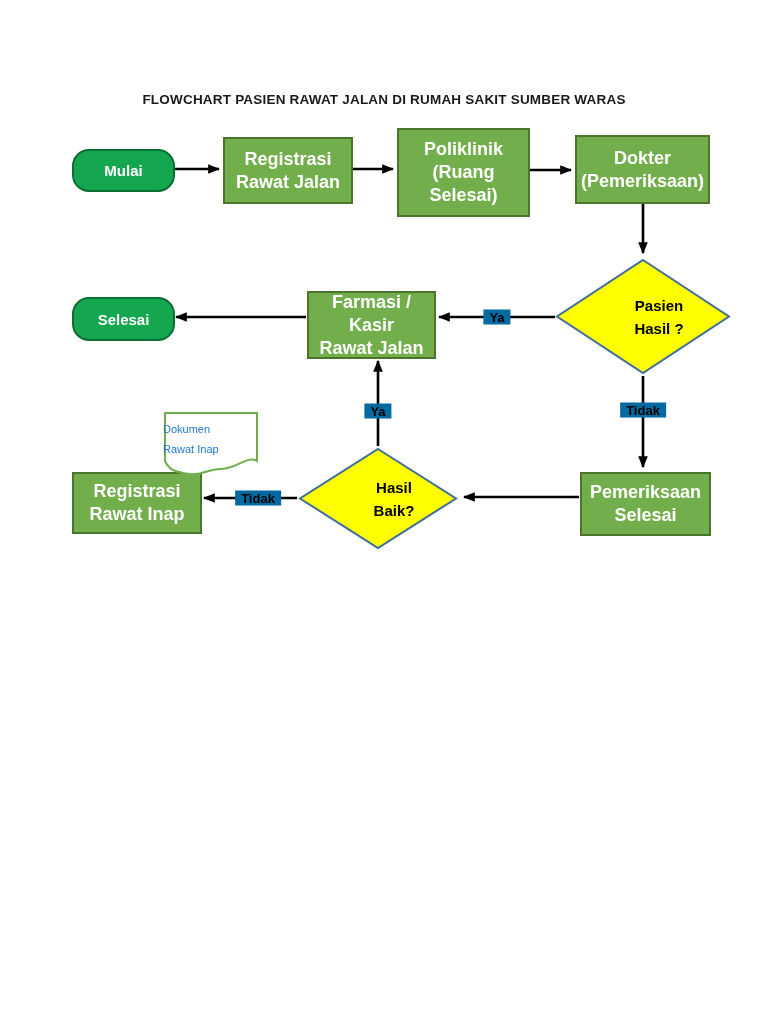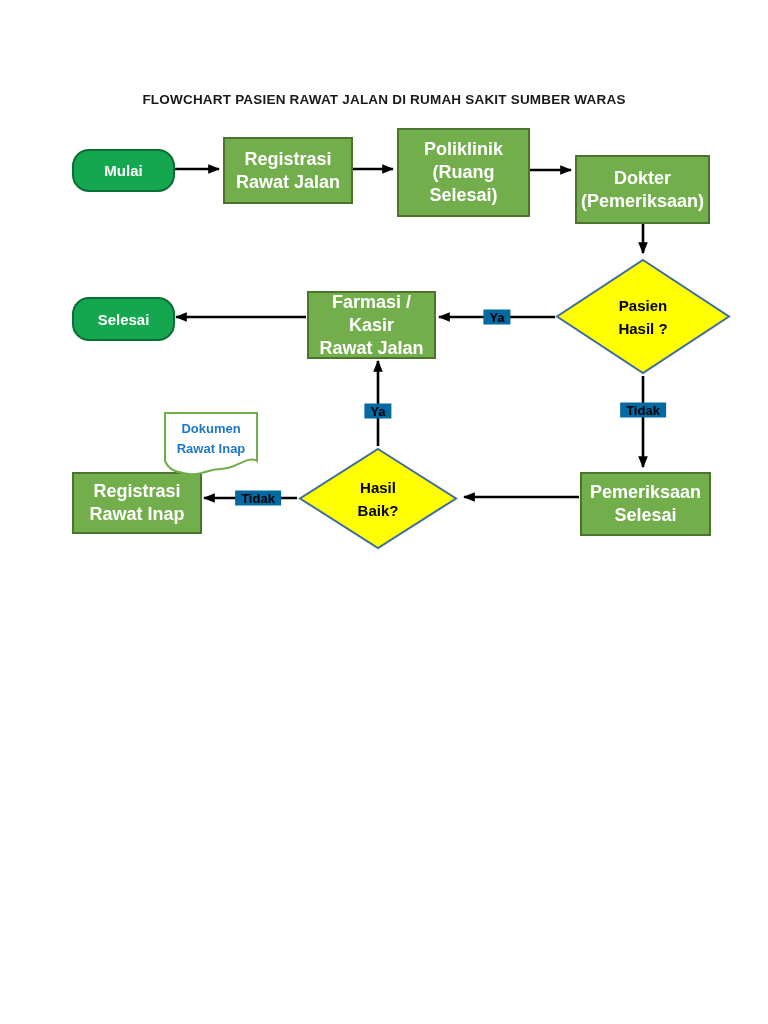--- a/index.html
+++ b/index.html
@@ -86,7 +86,7 @@
     <div>(Ruang Selesai)</div>
   </div>
 
-  <div class="node process" style="left:575px;top:135px;width:131px;height:65px;margin-top:20px;">
+  <div class="node process" style="left:575px;top:135px;width:131px;height:65px;">
     <div>Dokter</div>
     <div>(Pemeriksaan)</div>
   </div>

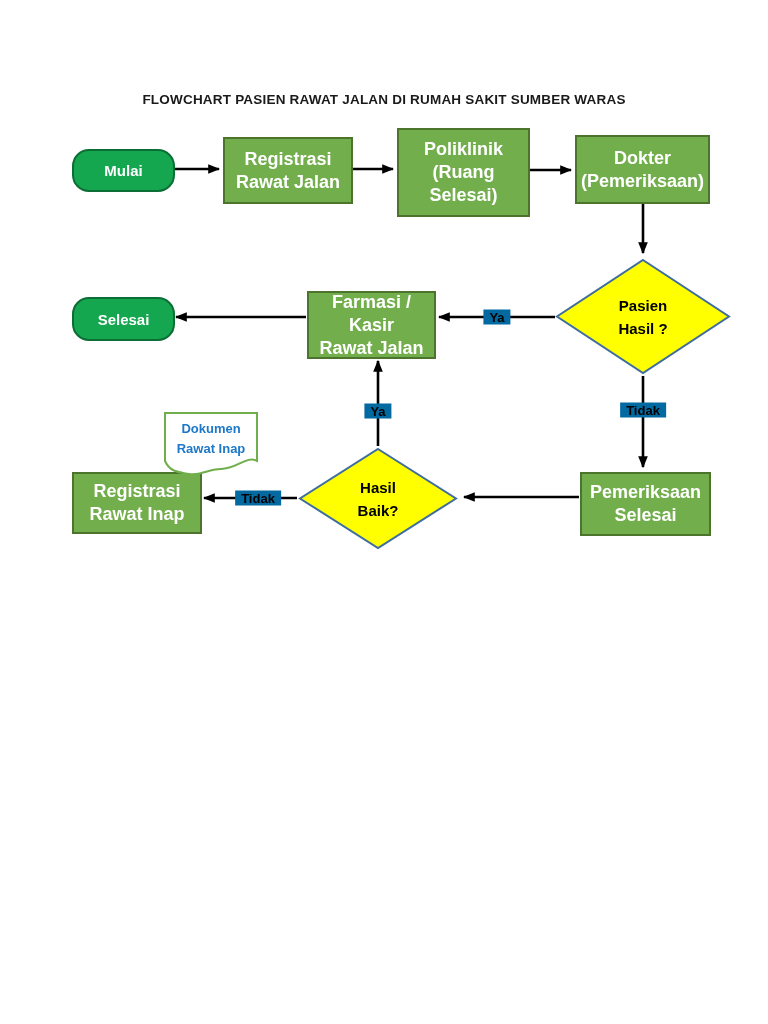--- a/index.html
+++ b/index.html
@@ -31,7 +31,7 @@
   .diamond svg{position:absolute;left:0;top:0;width:100%;height:100%;}
   .diamond polygon{fill:var(--decision-fill,#ffff00);stroke:var(--decision-border,#3f6d9e);stroke-width:2;}
   .diamond .dtext{
-    position:absolute;left:0;top:0;width:100%;height:100%;
+    position:absolute;left:16px;top:0;width:100%;height:100%;
     display:flex;flex-direction:column;align-items:center;justify-content:center;
     text-align:center;color:var(--decision-text,#000);font-weight:700;font-size:15px;line-height:23px;
   }

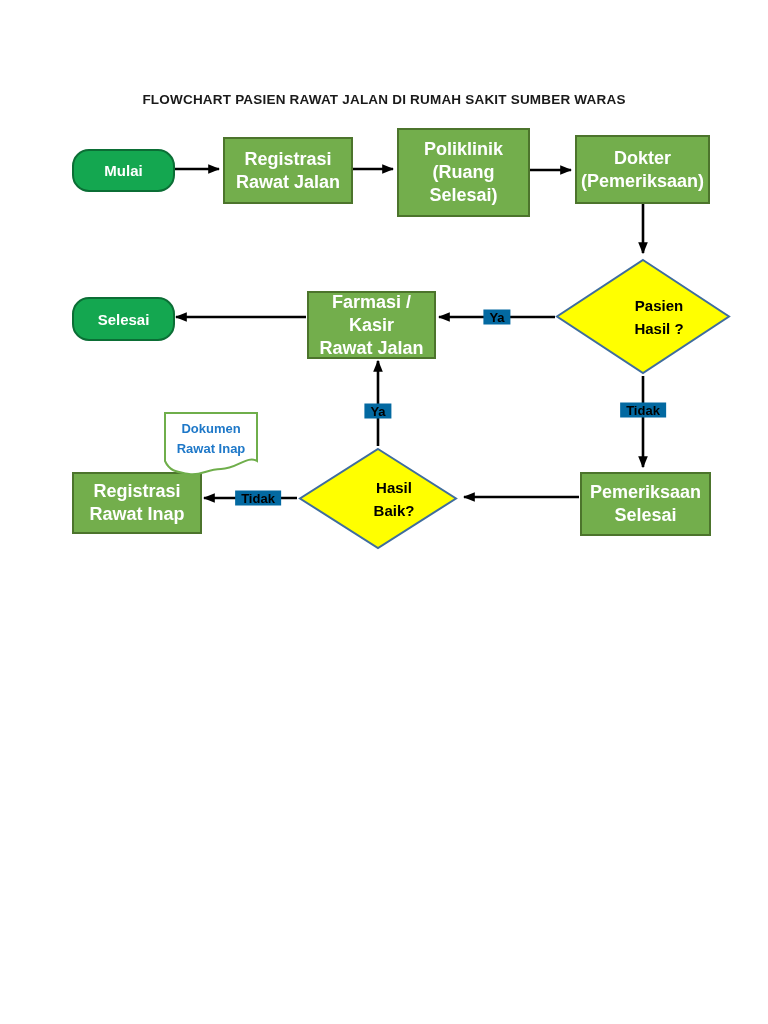--- a/index.html
+++ b/index.html
@@ -39,8 +39,8 @@
   .document svg{position:absolute;left:0;top:0;width:100%;height:100%;}
   .document path{fill:#ffffff;stroke:var(--document-border,#6fae4b);stroke-width:2;}
   .document .dtext{
-    position:absolute;left:0;top:8px;width:100%;text-align:center;
-    color:var(--document-text,#1e78c8);font-weight:700;font-size:13px;line-height:20px;
+    position:absolute;left:0;top:8px;width:100%;
+    color:var(--document-text,#1e78c8);font-weight:400;font-size:11px;line-height:20px;
   }
   .edge-label{
     position:absolute;z-index:4;transform:translate(-50%,-50%);

